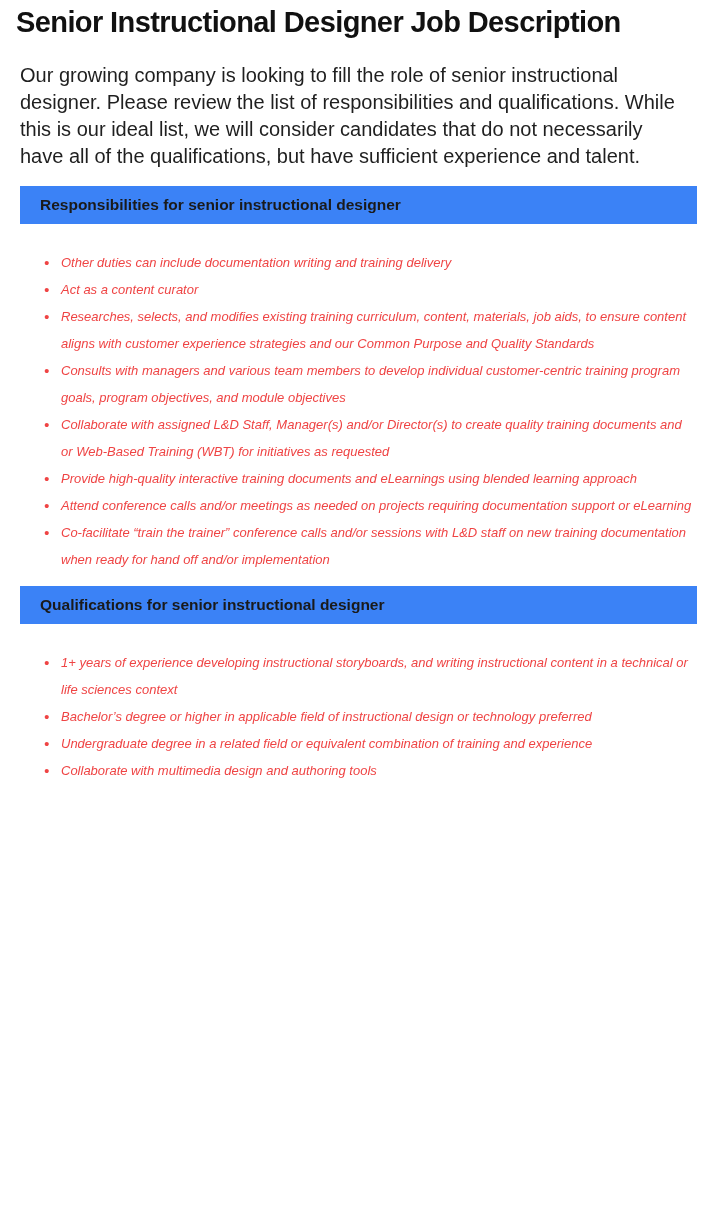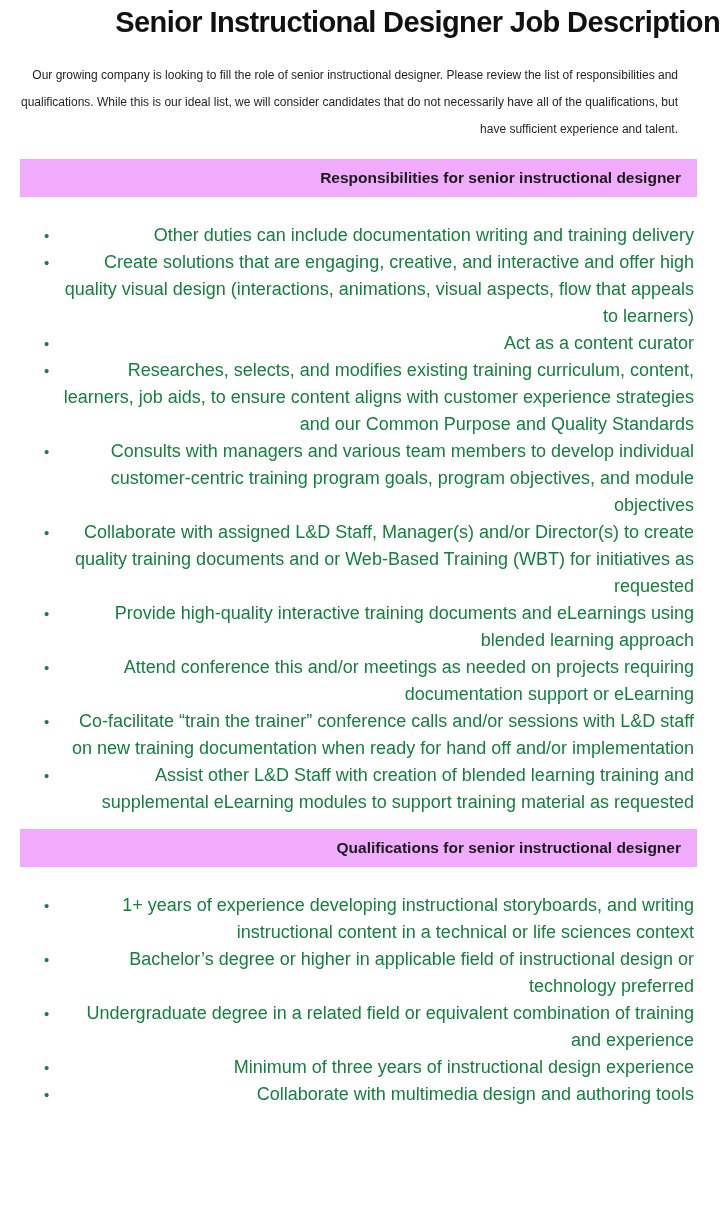--- a/index.html
+++ b/index.html
@@ -2,7 +2,7 @@
 <html><head>
 <meta charset="utf-8">
 <style>
-  * { box-sizing: border-box; margin: 0; padding: 0; text-align: right; }
+  * { box-sizing: border-box; margin: 0; padding: 0; }
   html, body {
     background: #ffffff;
     width: 720px;

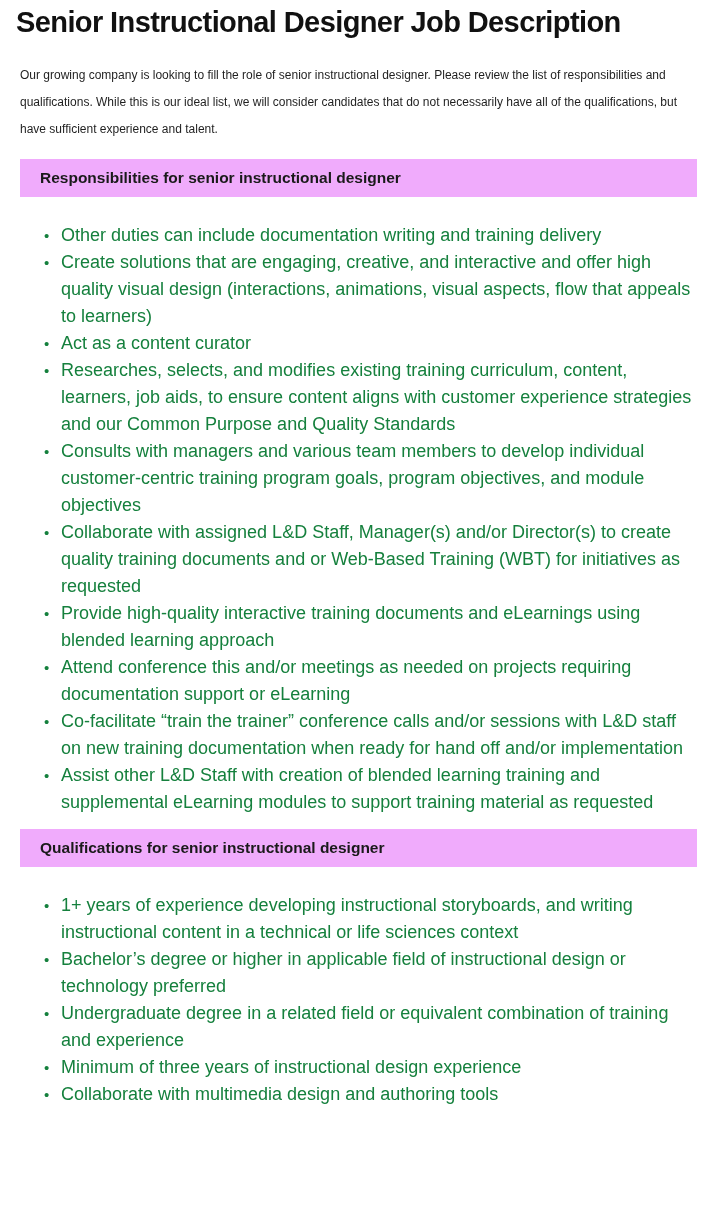--- a/index.html
+++ b/index.html
@@ -28,7 +28,7 @@
   }
   p.intro {
     margin: 23px 42px 0 20px;
-    font-size: 12px;
+    font-size: 20px;
     line-height: 27px;
     color: #1f1f1f;
     max-width: 660px;

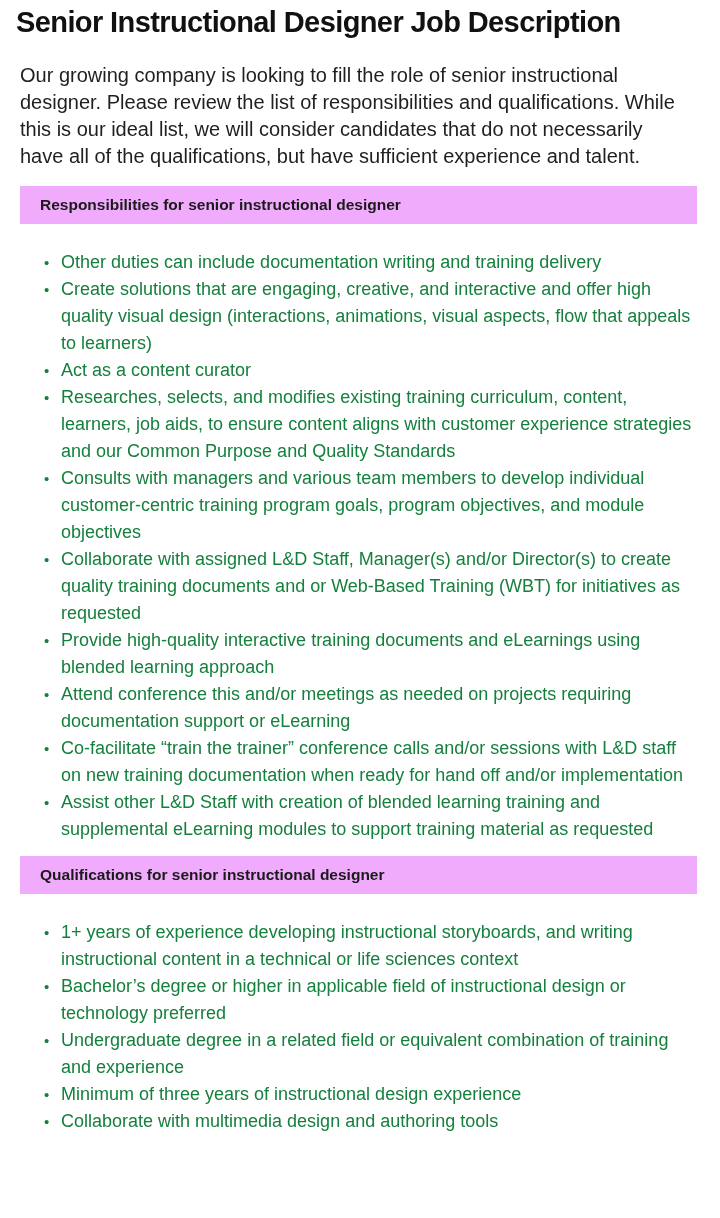--- a/index.html
+++ b/index.html
@@ -35,7 +35,7 @@
   }
   .section-bar {
     margin: 16px 23px 0 20px;
-    background: #f0abfc;
+    background: #3b82f6;
     font-size: 15.5px;
     font-weight: bold;
     color: #1a1a1a;

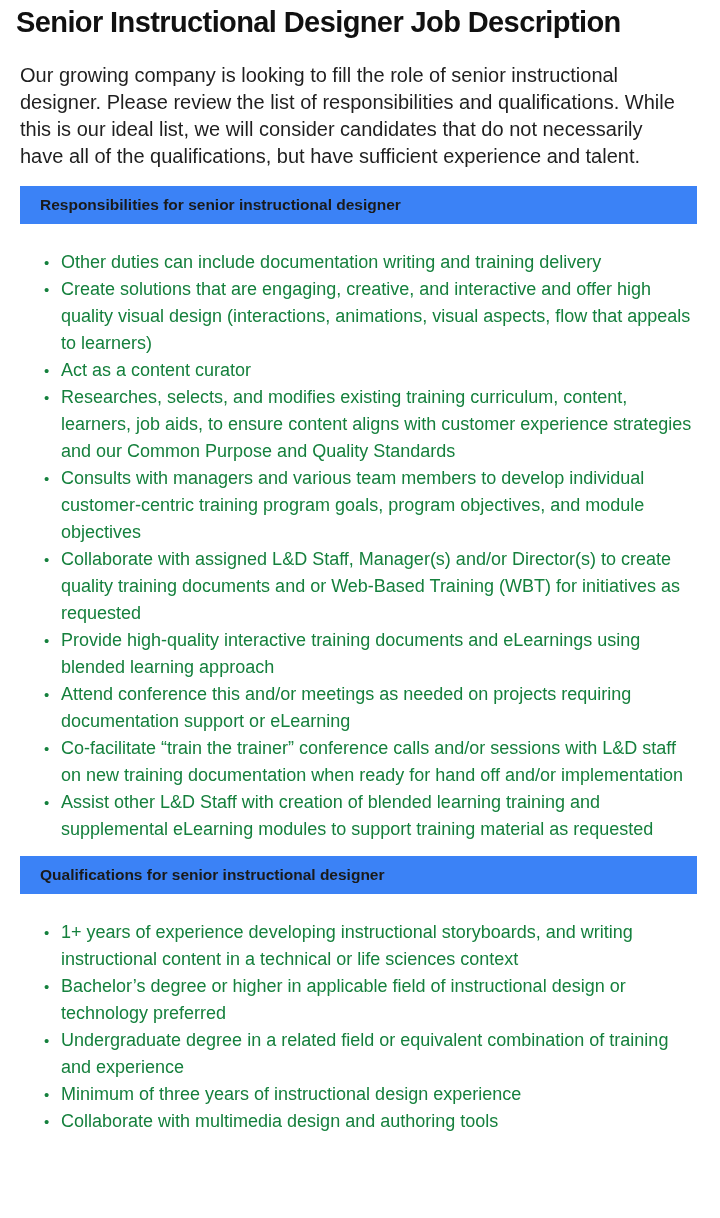--- a/index.html
+++ b/index.html
@@ -51,9 +51,10 @@
   ul.bullet-list li {
     position: relative;
     padding-left: 17px;
-    font-size: 18px;
+    font-size: 13px;
     line-height: 27px;
-    color: #15803d;
+    color: #ef4444;
+    font-style: italic;
   }
   ul.bullet-list li::before {
     content: "\2022";

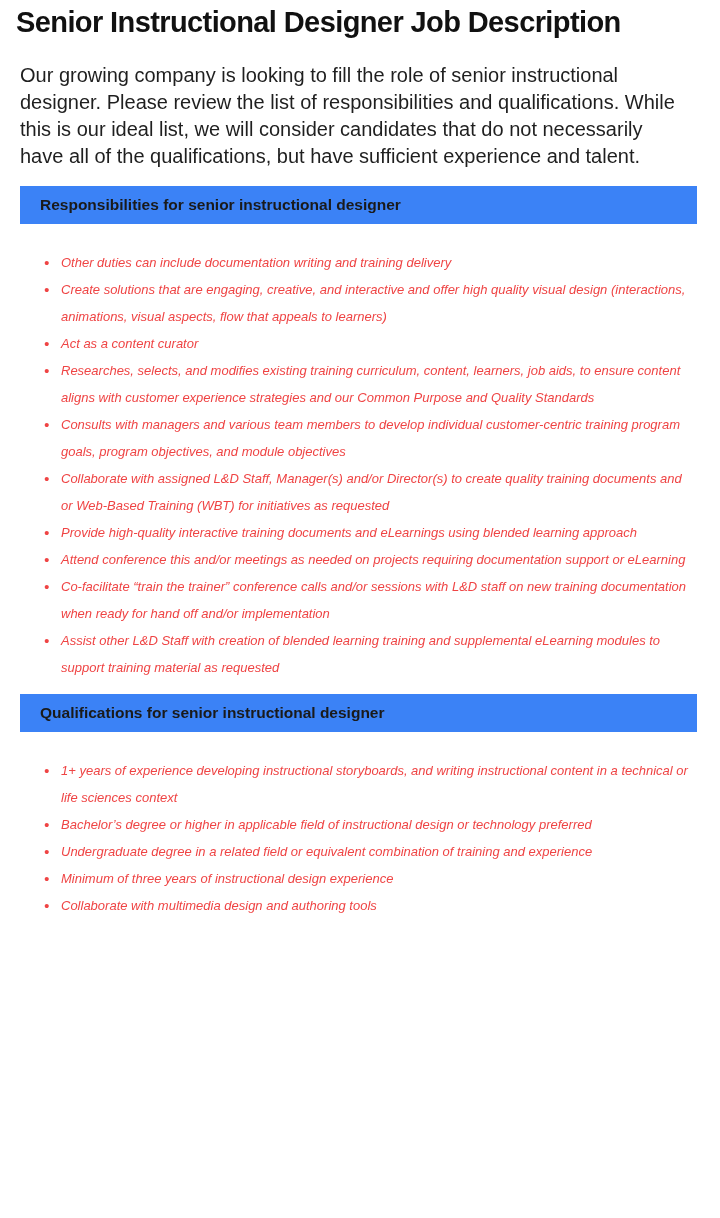--- a/index.html
+++ b/index.html
@@ -78,7 +78,6 @@
 
   <ul class="bullet-list">
     <li>Other duties can include documentation writing and training delivery</li>
-    <li>Create solutions that are engaging, creative, and interactive and offer high quality visual design (interactions, animations, visual aspects, flow that appeals to learners)</li>
     <li>Act as a content curator</li>
     <li>Researches, selects, and modifies existing training curriculum, content, learners, job aids, to ensure content aligns with customer experience strategies and our Common Purpose and Quality Standards</li>
     <li>Consults with managers and various team members to develop individual customer-centric training program goals, program objectives, and module objectives</li>

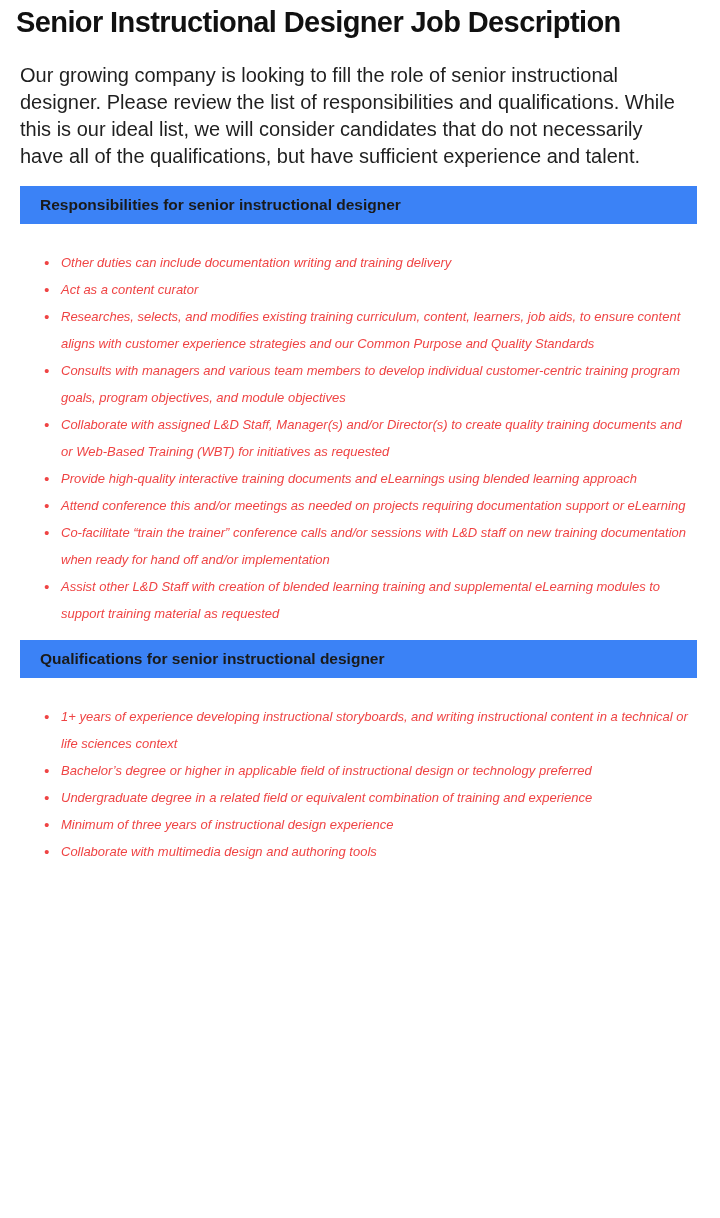--- a/index.html
+++ b/index.html
@@ -79,7 +79,7 @@
   <ul class="bullet-list">
     <li>Other duties can include documentation writing and training delivery</li>
     <li>Act as a content curator</li>
-    <li>Researches, selects, and modifies existing training curriculum, content, learners, job aids, to ensure content aligns with customer experience strategies and our Common Purpose and Quality Standards</li>
+    <li>Researches, selects, and modifies existing training curriculum, content, materials, job aids, to ensure content aligns with customer experience strategies and our Common Purpose and Quality Standards</li>
     <li>Consults with managers and various team members to develop individual customer-centric training program goals, program objectives, and module objectives</li>
     <li>Collaborate with assigned L&amp;D Staff, Manager(s) and/or Director(s) to create quality training documents and or Web-Based Training (WBT) for initiatives as requested</li>
     <li>Provide high-quality interactive training documents and eLearnings using blended learning approach</li>

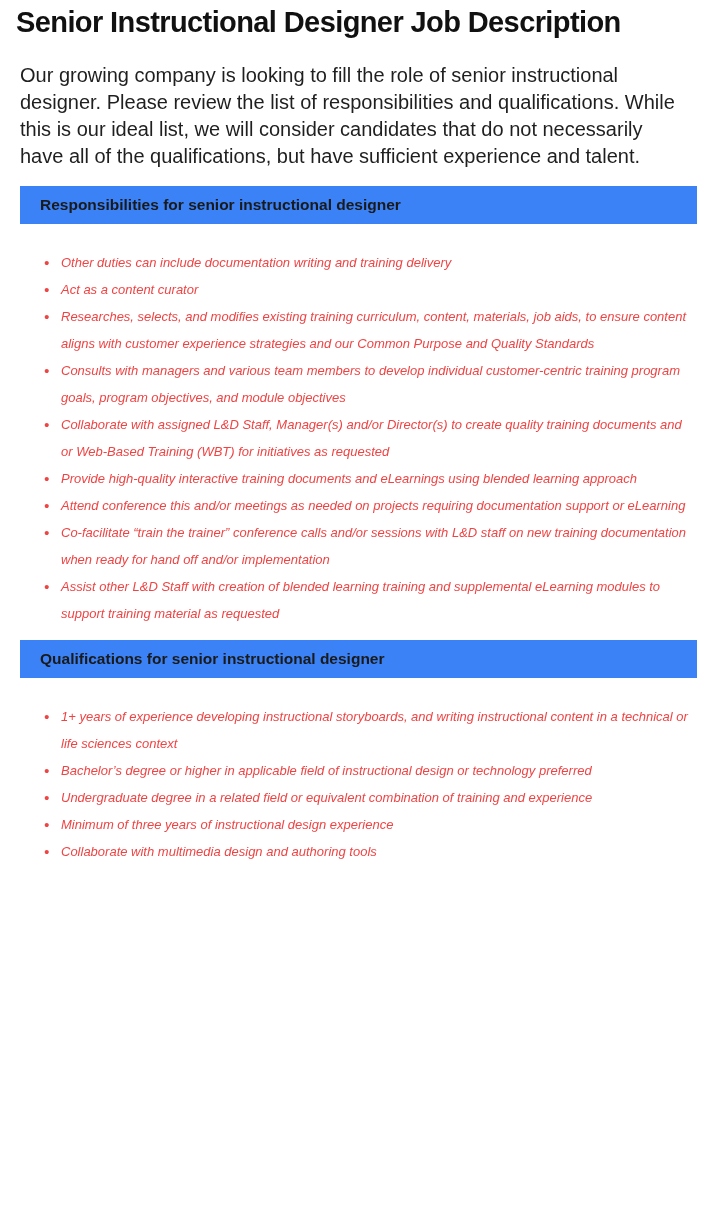--- a/index.html
+++ b/index.html
@@ -83,7 +83,7 @@
     <li>Consults with managers and various team members to develop individual customer-centric training program goals, program objectives, and module objectives</li>
     <li>Collaborate with assigned L&amp;D Staff, Manager(s) and/or Director(s) to create quality training documents and or Web-Based Training (WBT) for initiatives as requested</li>
     <li>Provide high-quality interactive training documents and eLearnings using blended learning approach</li>
-    <li>Attend conference this and/or meetings as needed on projects requiring documentation support or eLearning</li>
+    <li>Attend conference calls and/or meetings as needed on projects requiring documentation support or eLearning</li>
     <li>Co-facilitate “train the trainer” conference calls and/or sessions with L&amp;D staff on new training documentation when ready for hand off and/or implementation</li>
     <li>Assist other L&amp;D Staff with creation of blended learning training and supplemental eLearning modules to support training material as requested</li>
   </ul>

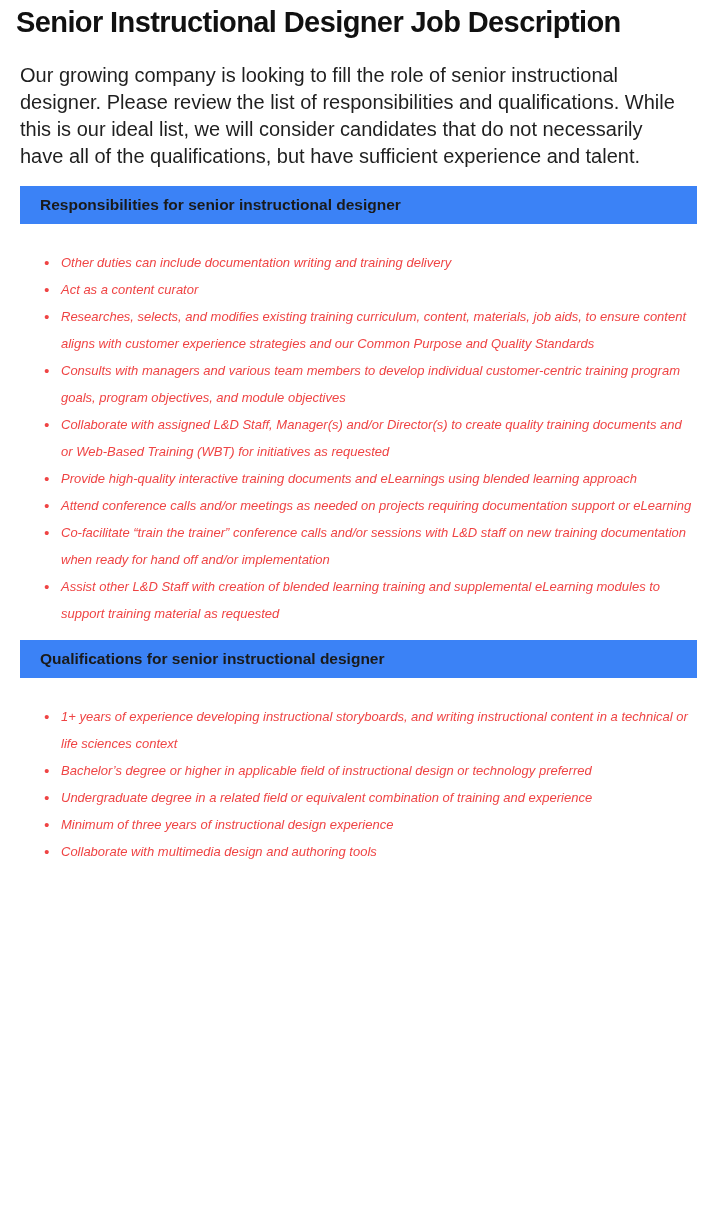--- a/index.html
+++ b/index.html
@@ -85,7 +85,6 @@
     <li>Provide high-quality interactive training documents and eLearnings using blended learning approach</li>
     <li>Attend conference calls and/or meetings as needed on projects requiring documentation support or eLearning</li>
     <li>Co-facilitate “train the trainer” conference calls and/or sessions with L&amp;D staff on new training documentation when ready for hand off and/or implementation</li>
-    <li>Assist other L&amp;D Staff with creation of blended learning training and supplemental eLearning modules to support training material as requested</li>
   </ul>
 
   <div class="section-bar" style="margin-top:13px;">Qualifications for senior instructional designer</div>

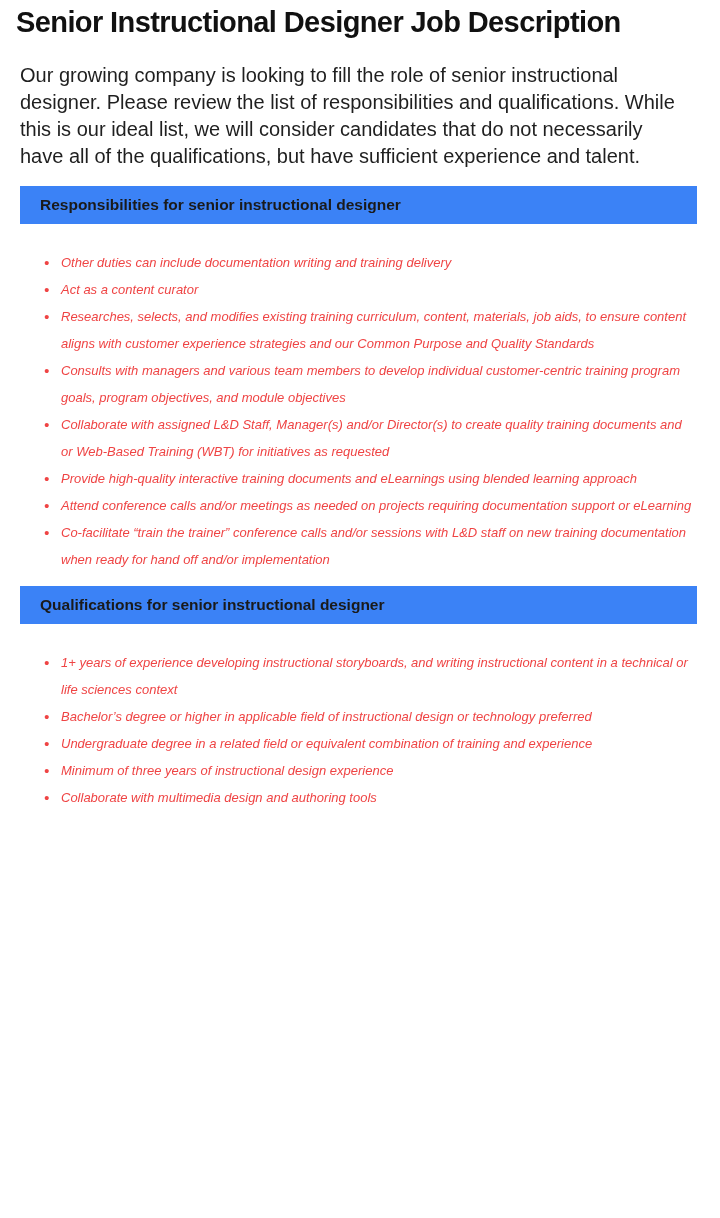--- a/index.html
+++ b/index.html
@@ -93,7 +93,6 @@
     <li>1+ years of experience developing instructional storyboards, and writing instructional content in a technical or life sciences context</li>
     <li>Bachelor’s degree or higher in applicable field of instructional design or technology preferred</li>
     <li>Undergraduate degree in a related field or equivalent combination of training and experience</li>
-    <li>Minimum of three years of instructional design experience</li>
     <li>Collaborate with multimedia design and authoring tools</li>
   </ul>
 

